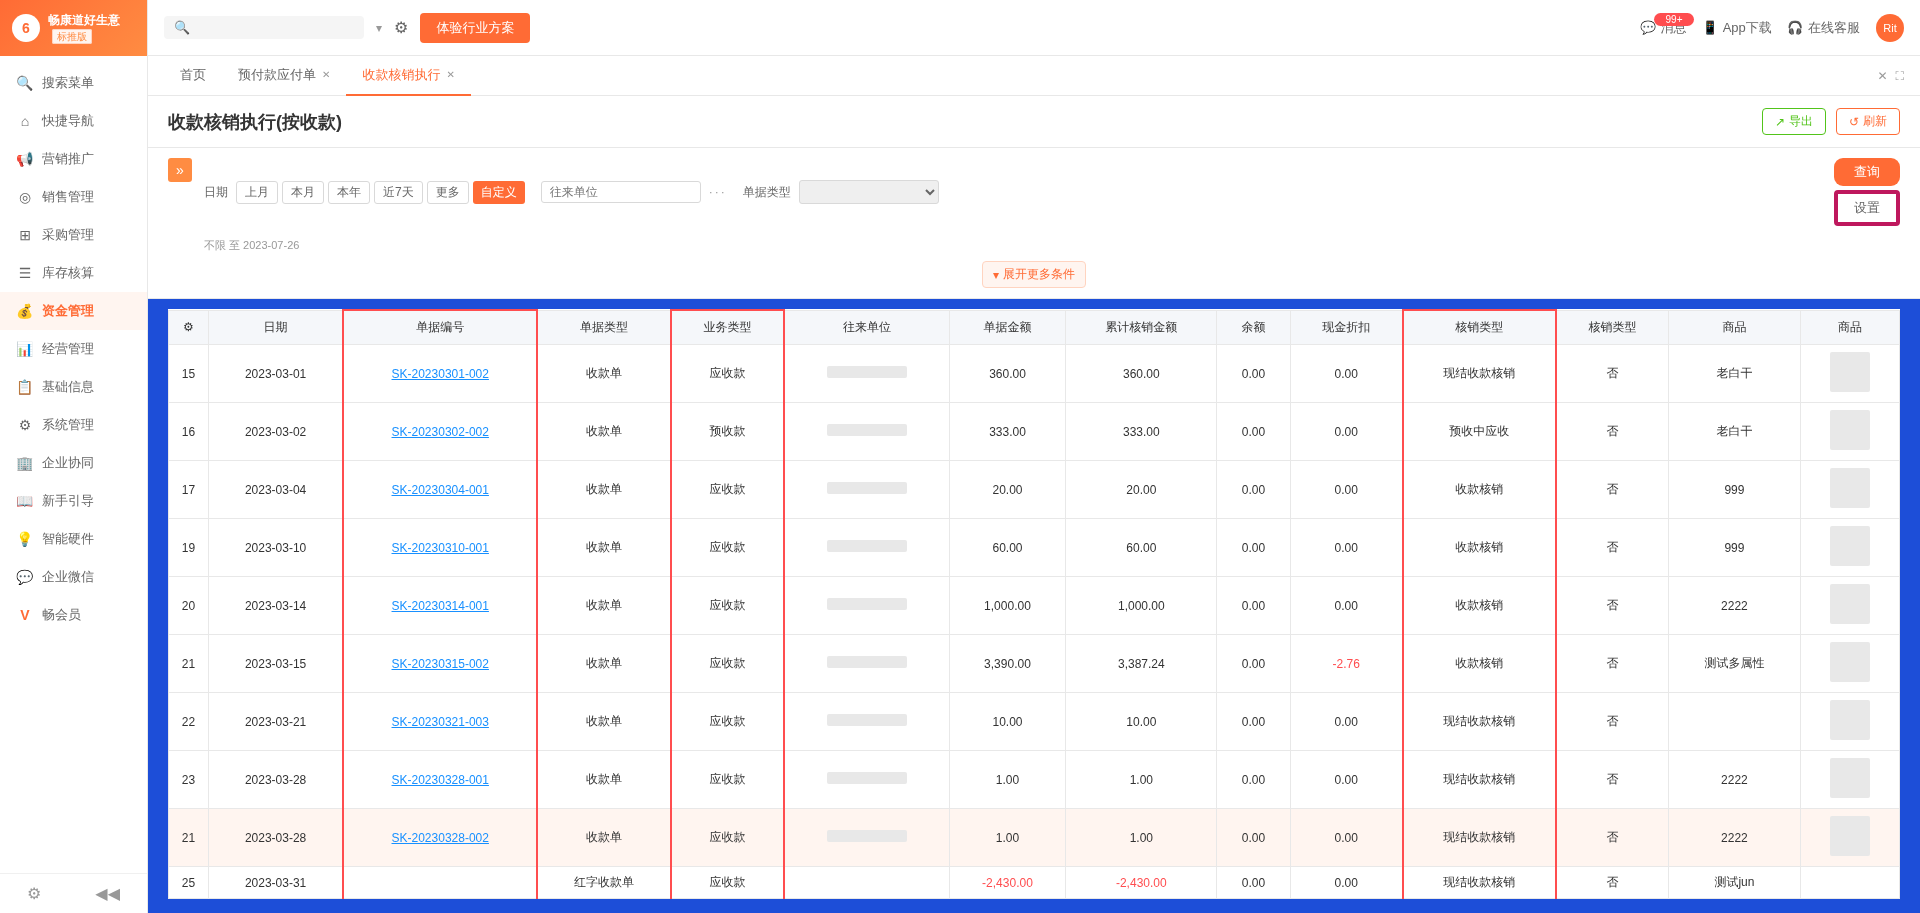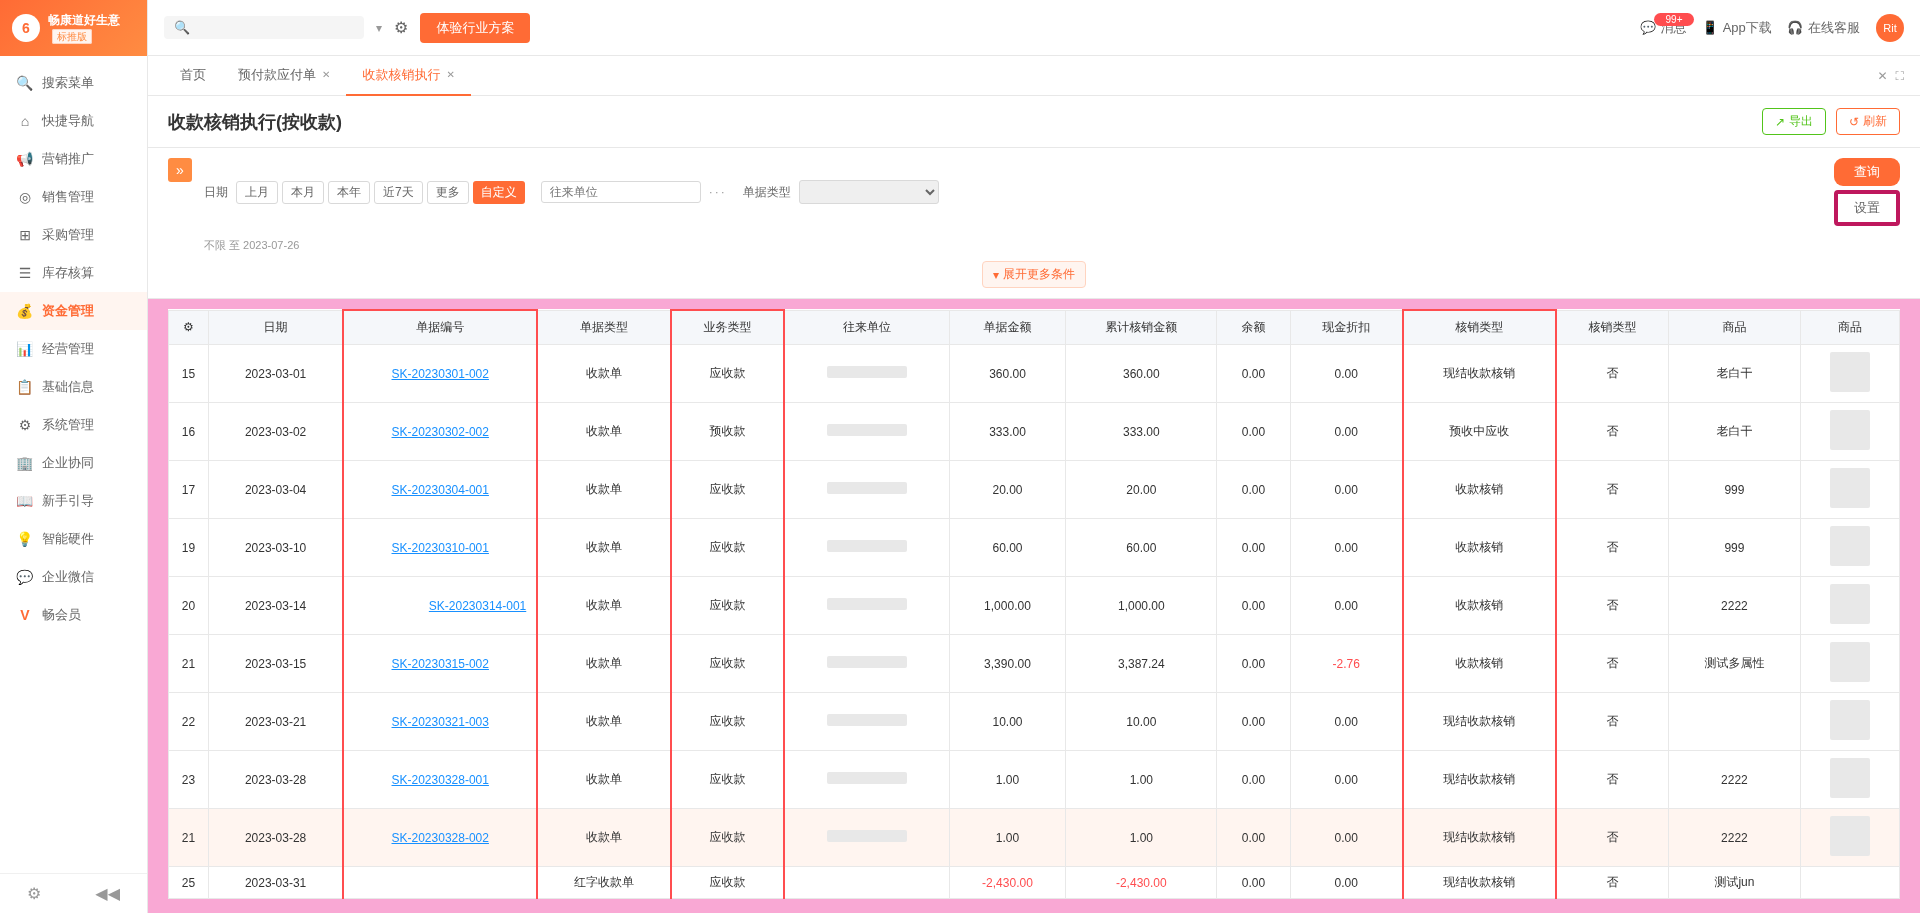--- a/index.html
+++ b/index.html
@@ -41,7 +41,7 @@
     .tabbar-controls { display: flex; gap: 8px; color: #999; }
 
     
-    .content { flex: 1; overflow: hidden; display: flex; flex-direction: column; background: #f9a8d4; }
+    .content { flex: 1; overflow: hidden; display: flex; flex-direction: column; background: #1d4ed8; }
     .page-header { background: #fff; padding: 12px 20px; display: flex; align-items: center; justify-content: space-between; border-bottom: 1px solid #e8e8e8; }
     .page-title { font-size: 18px; font-weight: bold; color: #333; }
     .page-header-actions { display: flex; gap: 10px; }

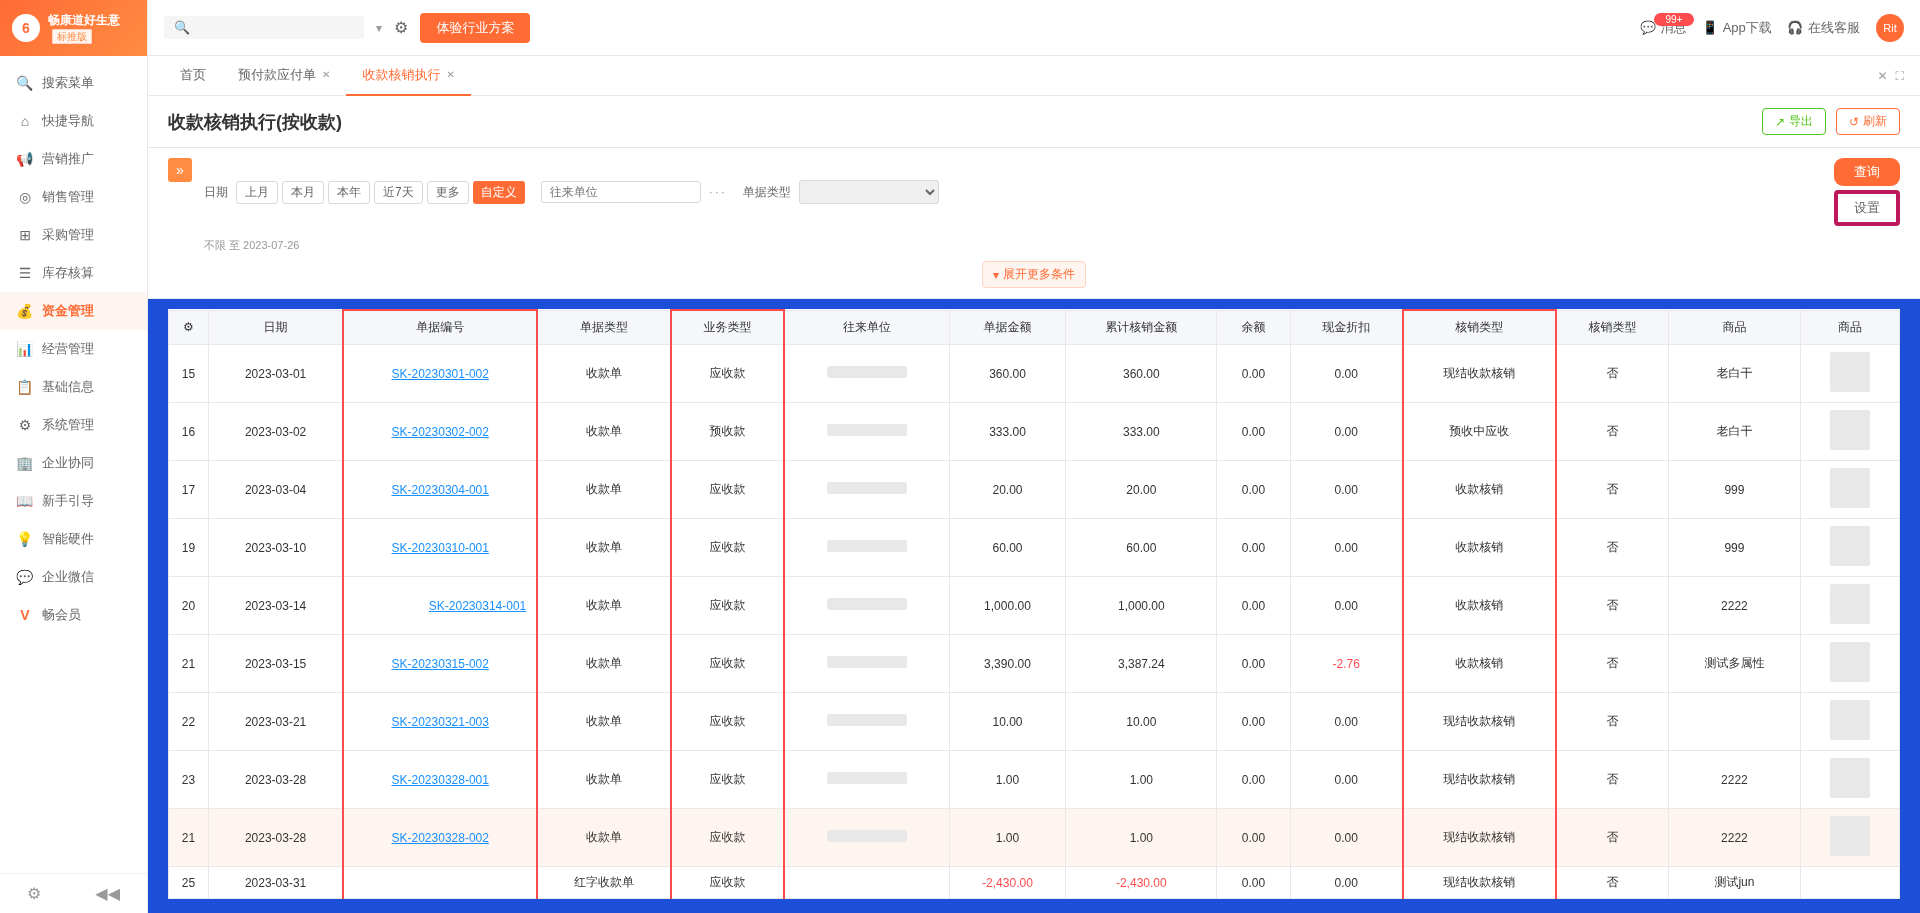--- a/index.html
+++ b/index.html
@@ -365,7 +365,7 @@
               <tr>
     <td>20</td>
     <td>2023-03-14</td>
-    <td style="border-left:2px solid #ff4d4f;border-right:2px solid #ff4d4f;text-align:right;"><a class="link">SK-20230314-001</a></td>
+    <td style="border-left:2px solid #ff4d4f;border-right:2px solid #ff4d4f;"><a class="link">SK-20230314-001</a></td>
     <td>收款单</td>
     <td style="border-left:2px solid #ff4d4f;border-right:2px solid #ff4d4f;">应收款</td>
     <td><span style="background:#e8e8e8;width:80px;height:12px;display:inline-block;border-radius:2px;"></span></td>

